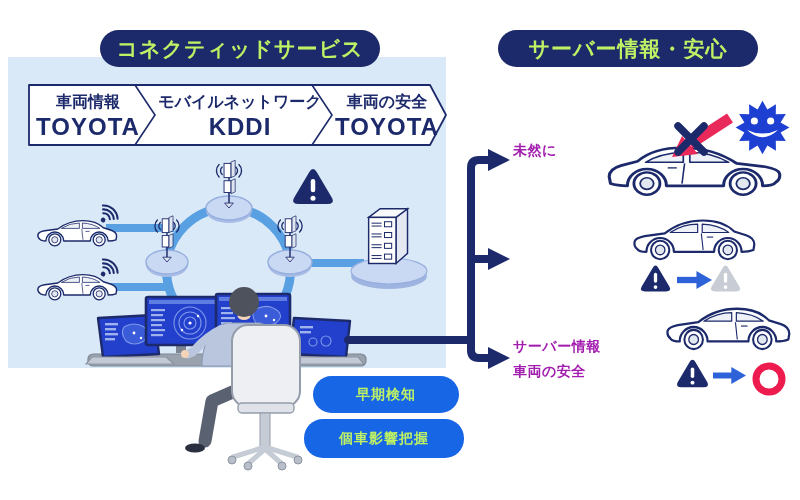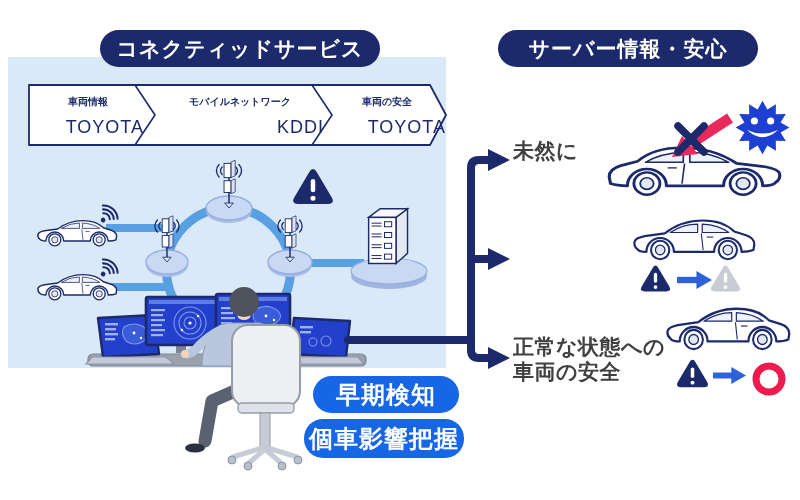--- a/index.html
+++ b/index.html
@@ -7,7 +7,7 @@
          font-family:"Liberation Sans","DejaVu Sans",sans-serif;}
   .abs{position:absolute;}
   
-  .pill{position:absolute;background:#1c2a6b;color:#ffffff;border-radius:19px;
+  .pill{position:absolute;background:#1c2a6b;color:#bef264;border-radius:19px;
         display:flex;align-items:center;justify-content:center;
         font-weight:bold;letter-spacing:1px;}
   .pill.header{font-size:21px;height:37px;}

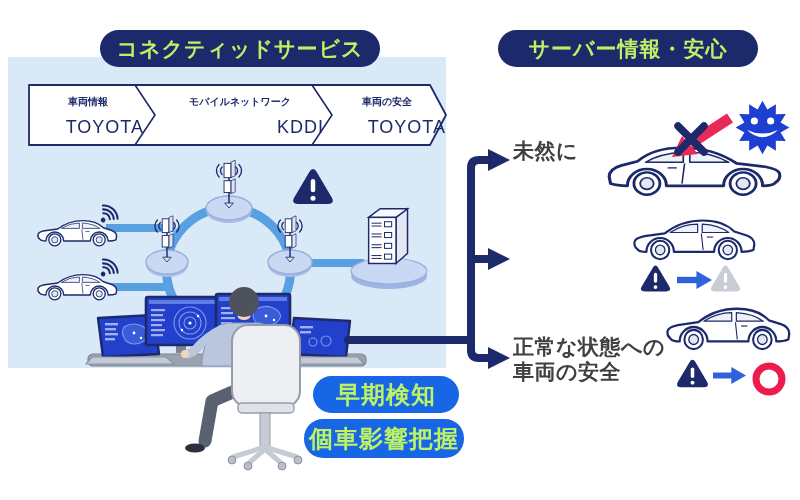--- a/index.html
+++ b/index.html
@@ -16,7 +16,7 @@
   #panel-bg{left:8px;top:57px;width:438px;height:311px;background:#d9e9f7;}
   
   .seg{position:absolute;top:6px;text-align:center;color:#1c2a6b;}
-  .seg .role{font-size:10px;font-weight:bold;line-height:24px;display:block;}
+  .seg .role{font-size:16px;font-weight:bold;line-height:24px;display:block;}
   .seg .co{font-size:18px;font-weight:normal;line-height:26px;letter-spacing:1px;display:block;text-align:right;}
   
   .outcome-text{position:absolute;color:#404040;font-weight:bold;font-size:21px;line-height:25px;letter-spacing:0.5px;white-space:pre-line;}

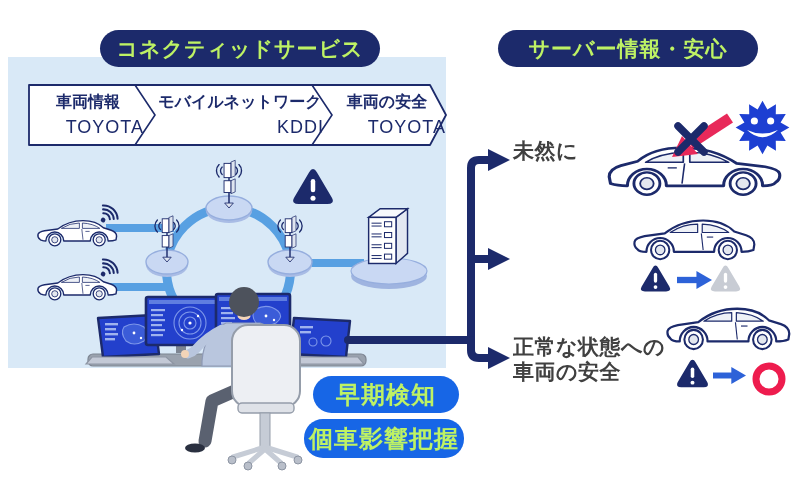--- a/index.html
+++ b/index.html
@@ -17,7 +17,7 @@
   
   .seg{position:absolute;top:6px;text-align:center;color:#1c2a6b;}
   .seg .role{font-size:16px;font-weight:bold;line-height:24px;display:block;}
-  .seg .co{font-size:18px;font-weight:normal;line-height:26px;letter-spacing:1px;display:block;text-align:right;}
+  .seg .co{font-size:24px;font-weight:bold;line-height:26px;letter-spacing:1px;display:block;}
   
   .outcome-text{position:absolute;color:#404040;font-weight:bold;font-size:21px;line-height:25px;letter-spacing:0.5px;white-space:pre-line;}
   svg{display:block;}

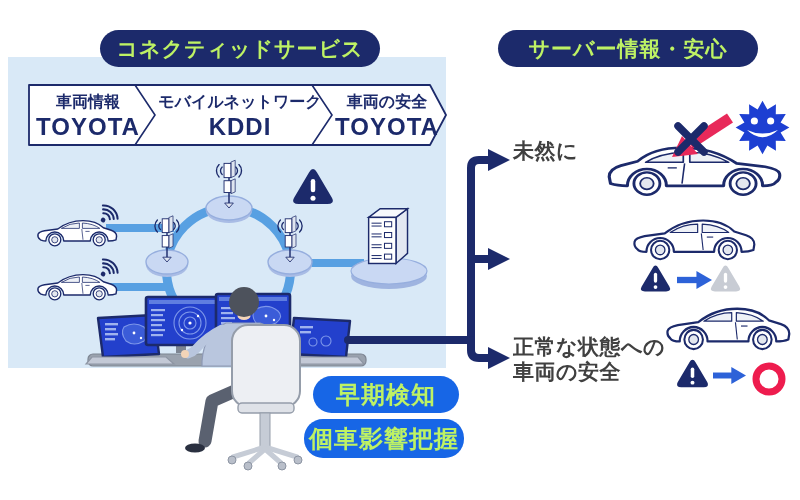--- a/index.html
+++ b/index.html
@@ -19,7 +19,7 @@
   .seg .role{font-size:16px;font-weight:bold;line-height:24px;display:block;}
   .seg .co{font-size:24px;font-weight:bold;line-height:26px;letter-spacing:1px;display:block;}
   
-  .outcome-text{position:absolute;color:#404040;font-weight:bold;font-size:21px;line-height:25px;letter-spacing:0.5px;white-space:pre-line;}
+  .outcome-text{position:absolute;color:#a21caf;font-weight:bold;font-size:14px;line-height:25px;letter-spacing:0.5px;white-space:pre-line;}
   svg{display:block;}
 </style>
 </head>

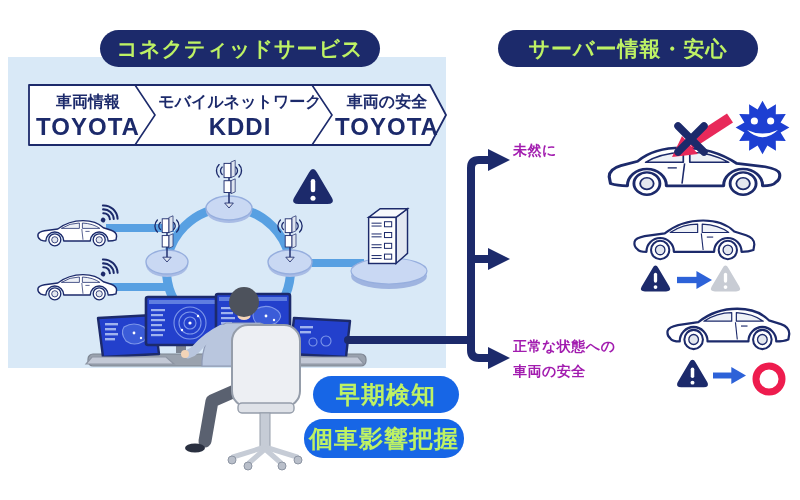--- a/index.html
+++ b/index.html
@@ -290,7 +290,7 @@
       <use href="#warn-g"></use>
     </svg>
 
-  <div class="outcome-text" style="left:513px;top:334px"><span>正常な状態への</span><br><span>車両の安全</span></div>
+  <div class="outcome-text" style="left:513px;top:334px"><span>サーバー情報</span><br><span>車両の安全</span></div>
   <svg class="abs" style="left:663px;top:303px" width="130" height="48" viewBox="0 0 140 50" preserveAspectRatio="none">
       <use href="#car-g"></use>
     </svg>

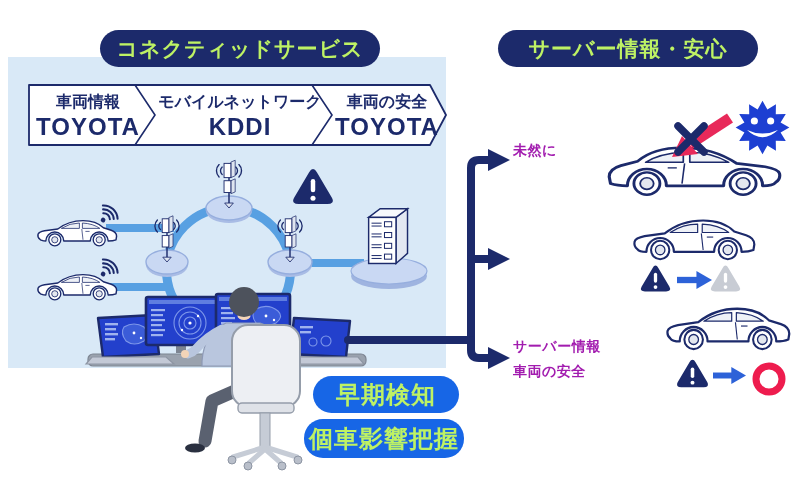--- a/index.html
+++ b/index.html
@@ -11,7 +11,7 @@
         display:flex;align-items:center;justify-content:center;
         font-weight:bold;letter-spacing:1px;}
   .pill.header{font-size:21px;height:37px;}
-  .pill.badge{background:#1766e6;font-size:24px;letter-spacing:1px;text-align:center;}
+  .pill.badge{background:#1766e6;font-size:14px;letter-spacing:1px;text-align:center;}
   
   #panel-bg{left:8px;top:57px;width:438px;height:311px;background:#d9e9f7;}
   

